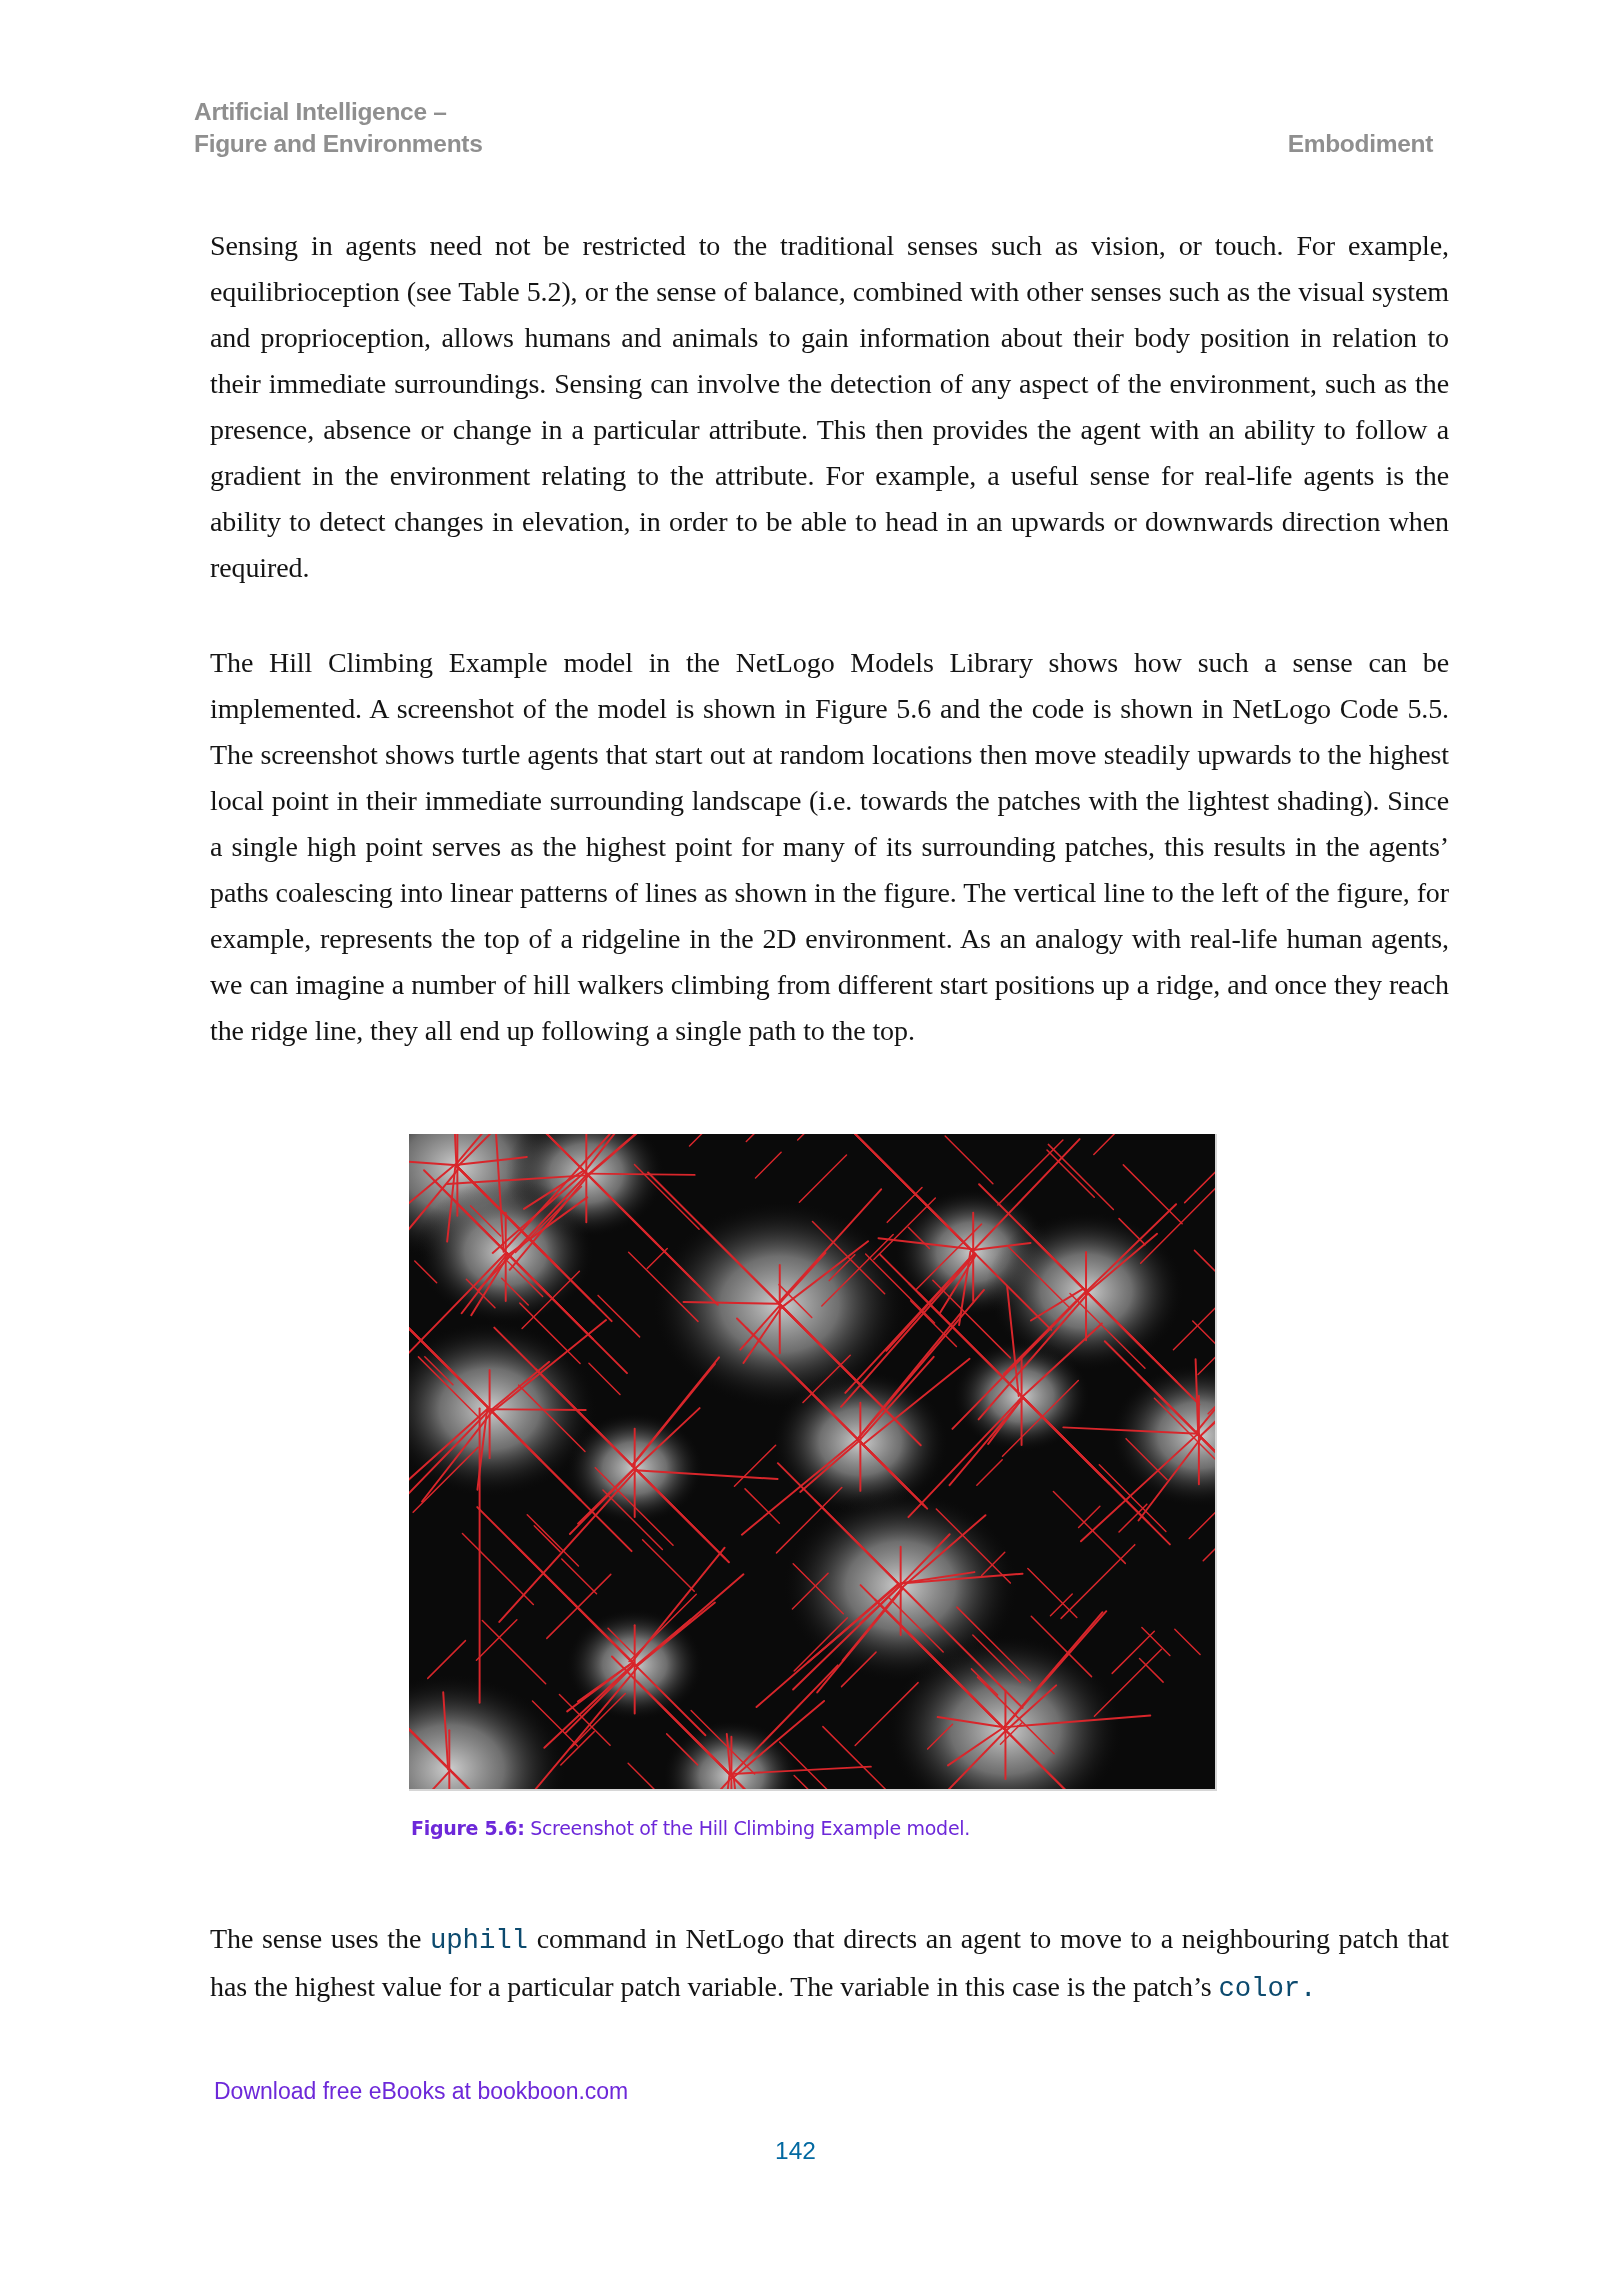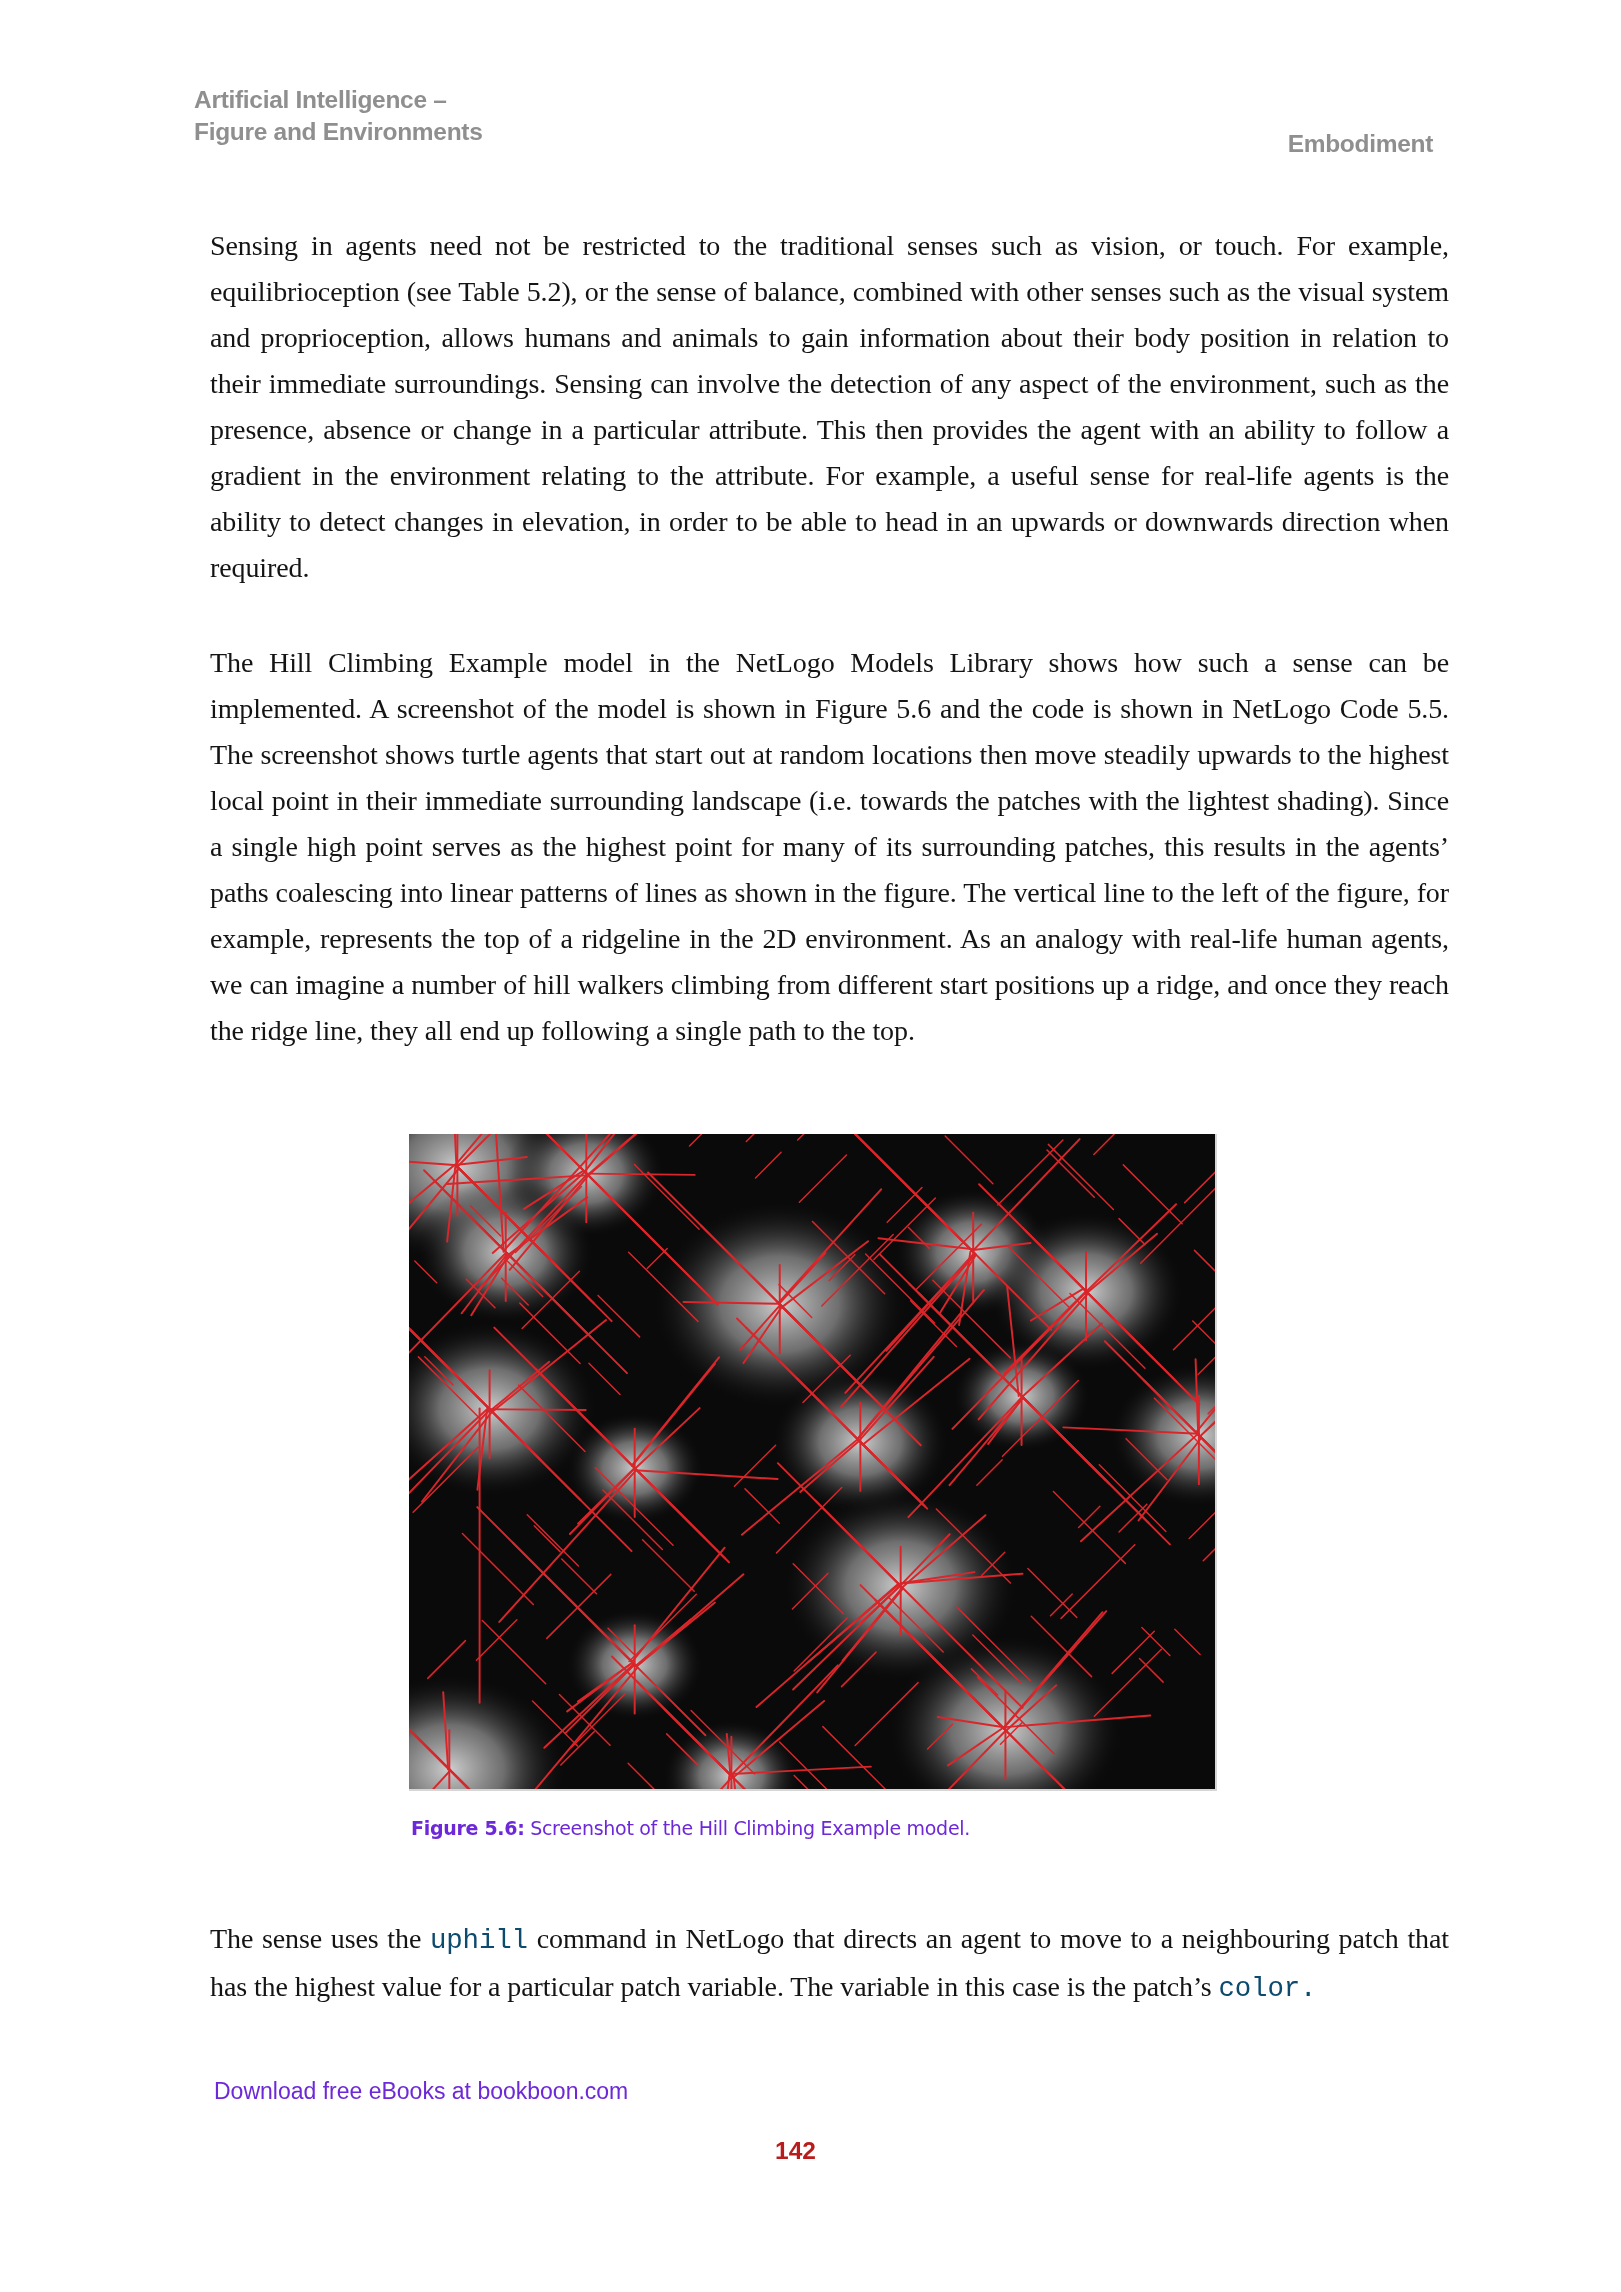--- a/index.html
+++ b/index.html
@@ -25,7 +25,7 @@
       color: #8f8f8f;
       letter-spacing: -0.3px;
     }
-    .running-head .left { position: absolute; left: 0; top: 4px; }
+    .running-head .left { position: absolute; left: 0; top: 16px; }
     .running-head .right { position: absolute; right: 0; top: 48px; }
 
     .body-text {

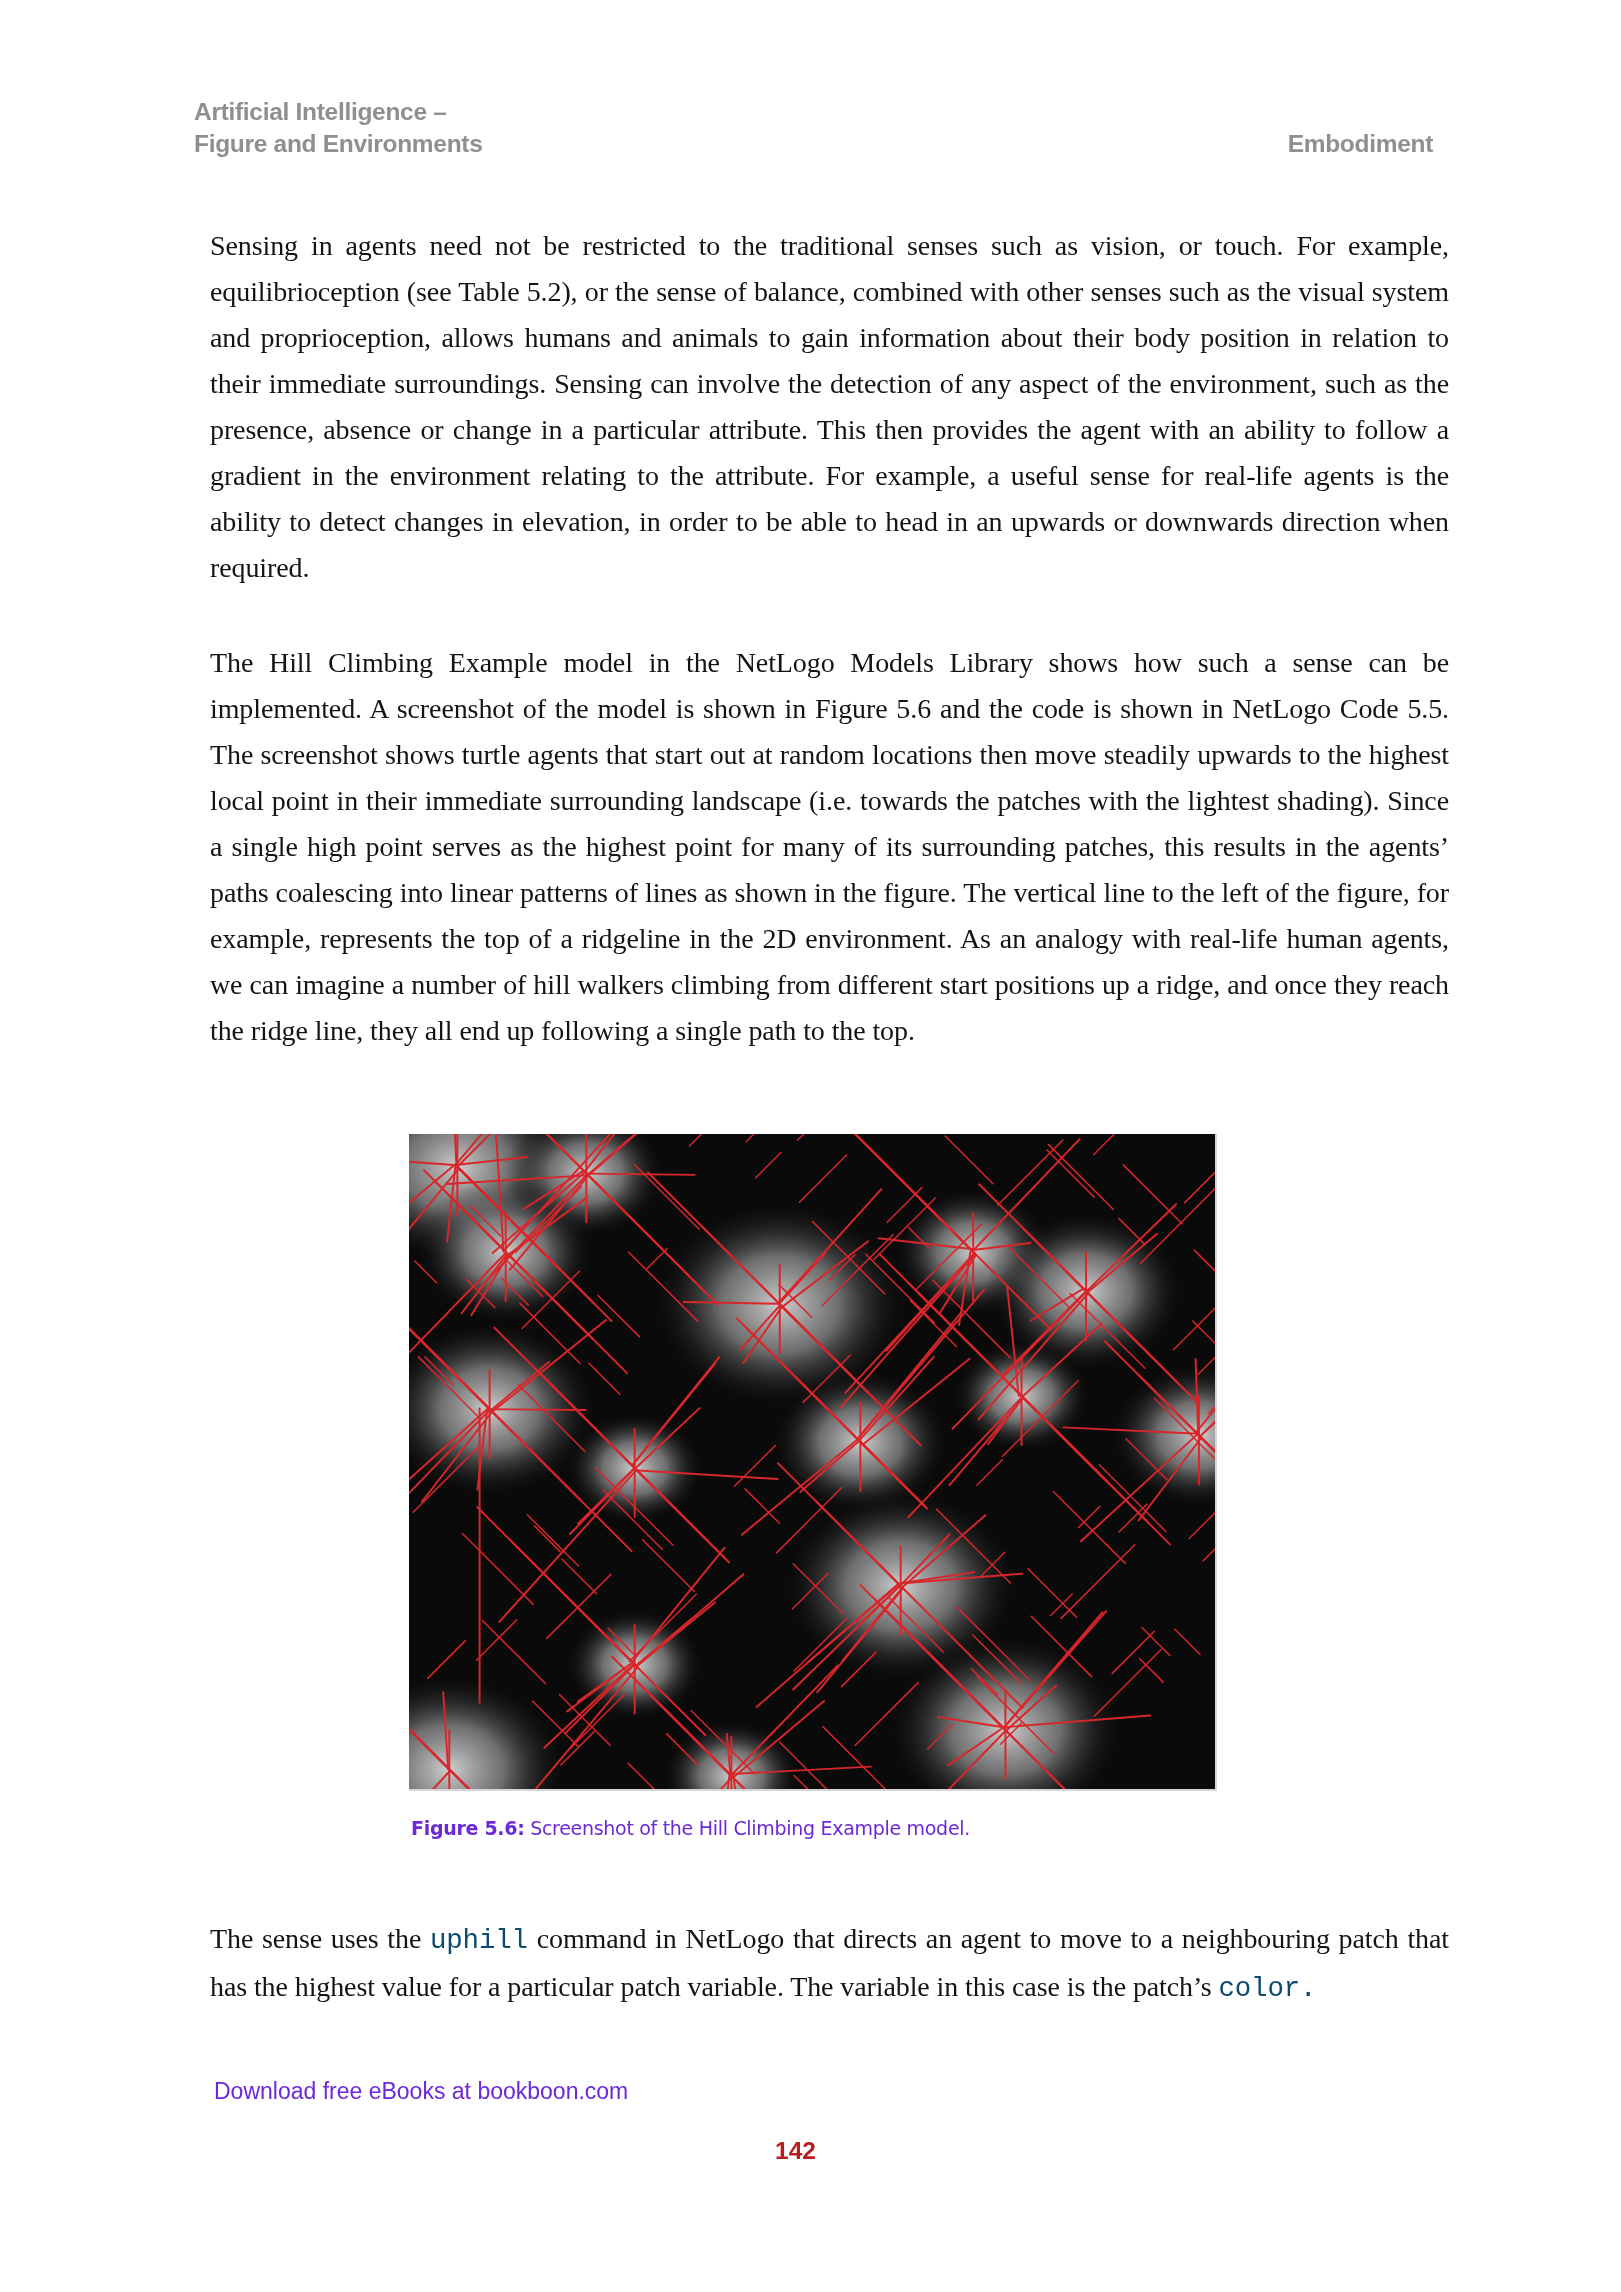--- a/index.html
+++ b/index.html
@@ -89,9 +89,9 @@
       top: 2137px;
       text-align: center;
       font-family: "Liberation Sans", "DejaVu Sans", sans-serif;
-      font-weight: bold;
+      font-weight: normal;
       font-size: 24.5px;
-      color: #b91c1c;
+      color: #0369a1;
     }
   </style>
 </head>

